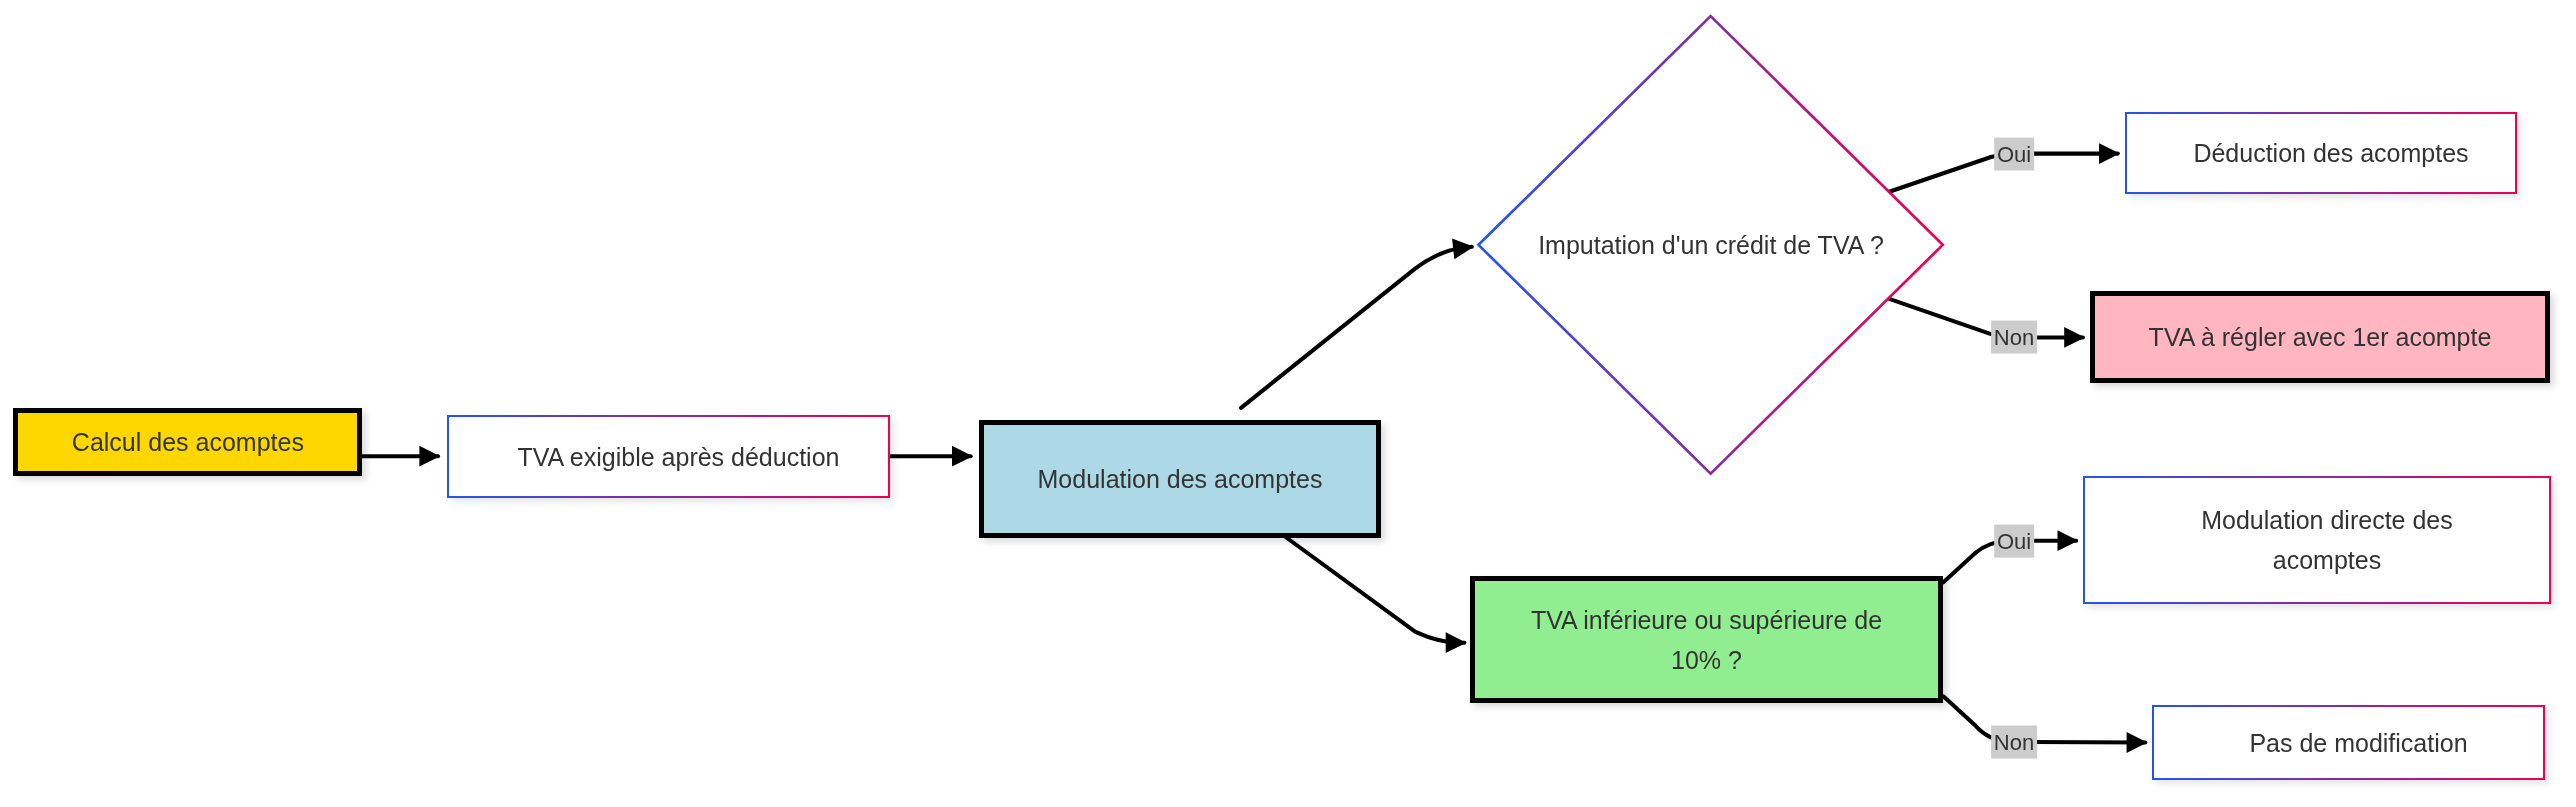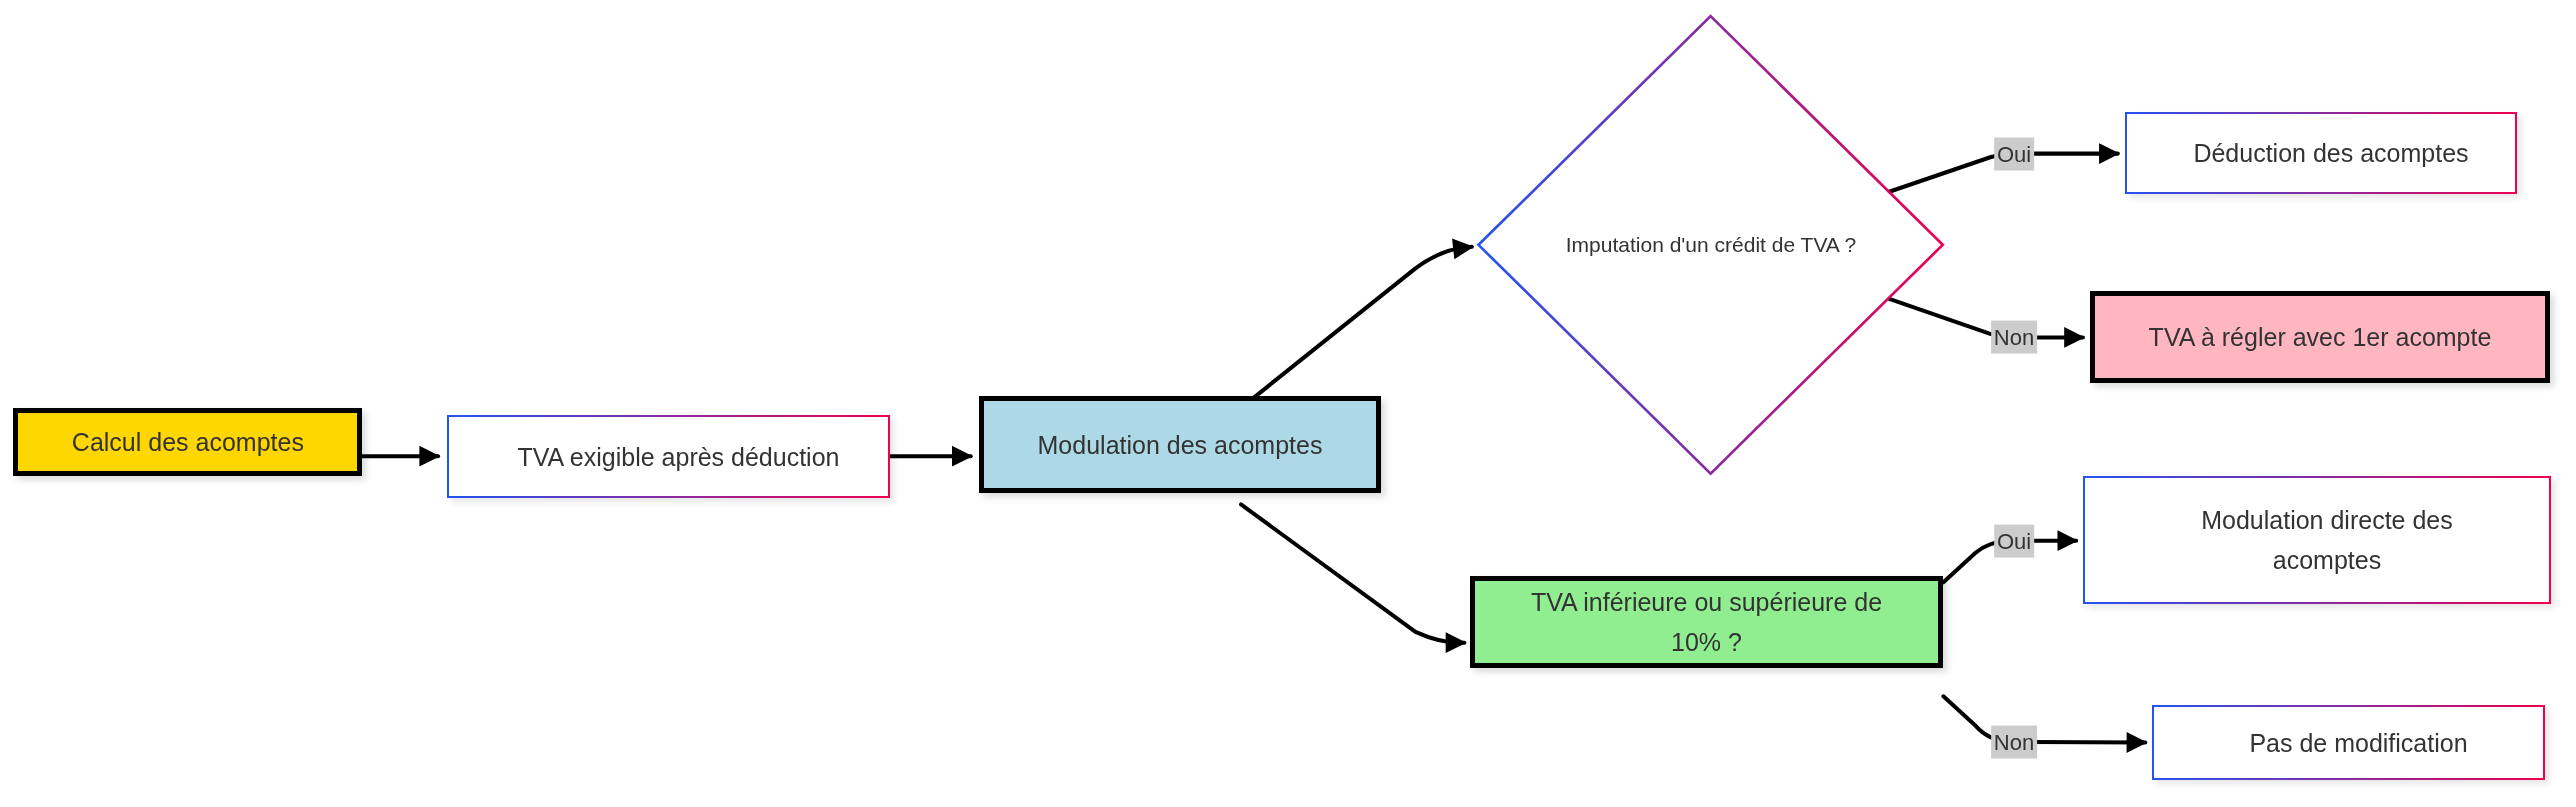--- a/index.html
+++ b/index.html
@@ -79,7 +79,7 @@
     transform: translate(-50%, -50%);
     text-align: center;
     color: var(--node-text);
-    font-size: 21px;
+    font-size: 25px;
     z-index: 2;
   }
   .edge-label {

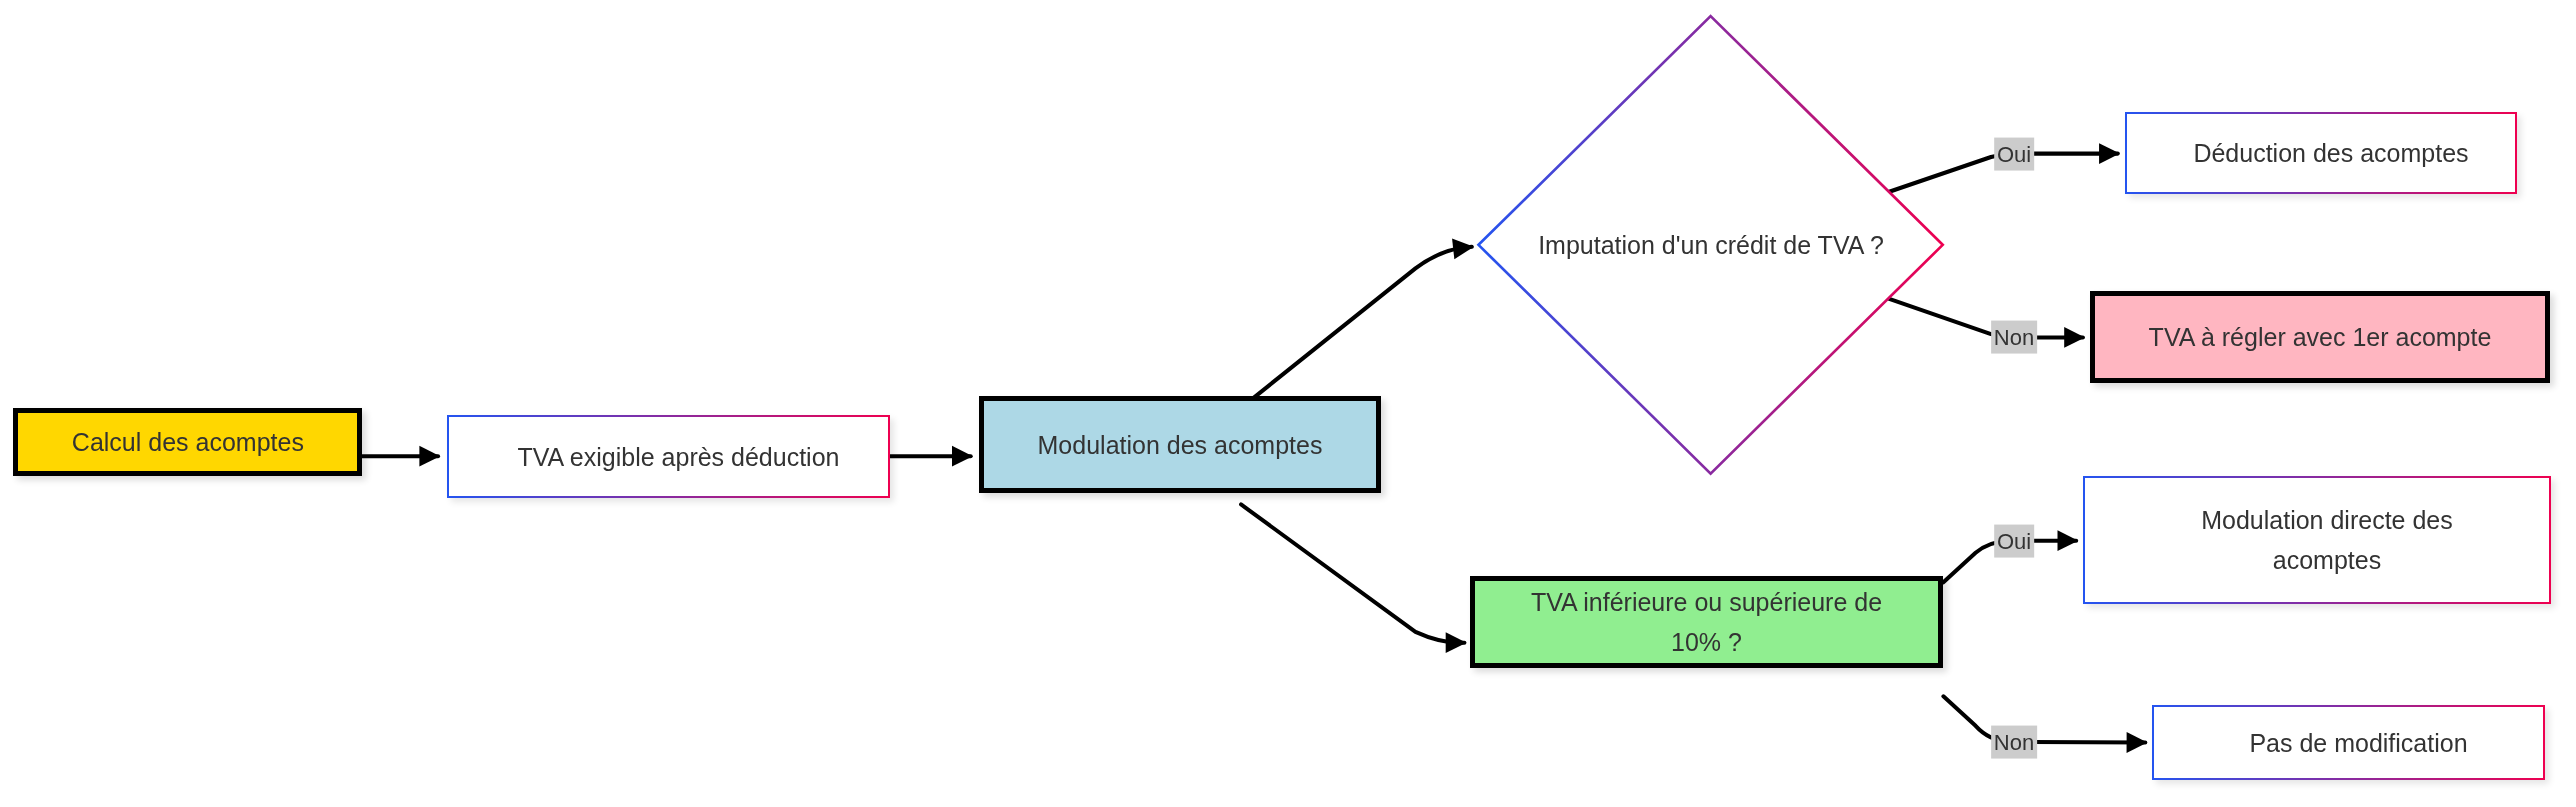--- a/index.html
+++ b/index.html
@@ -63,7 +63,7 @@
   }
   .node.n-calcul            { left: 13.4px;   top: 408px;  width: 349px; height: 68px; background: var(--yellow); }
   .node.n-tva-exigible      { left: 447px;  top: 415px;  width: 443px; height: 83px; }
-  .node.n-modulation        { left: 979px; top: 396px;  width: 402px; height: 97px; background: var(--light-blue); }
+  .node.n-modulation        { left: 979px; top: 420px;  width: 402px; height: 118px; background: var(--light-blue); }
   .node.n-deduction         { left: 2125px; top: 112px;  width: 392px; height: 82px; }
   .node.n-tva-regler        { left: 2090px; top: 291px;  width: 460px; height: 92px; background: var(--pink); }
   .node.n-tva-10            { left: 1470px; top: 576px;  width: 473px; height: 92px; background: var(--light-green); }

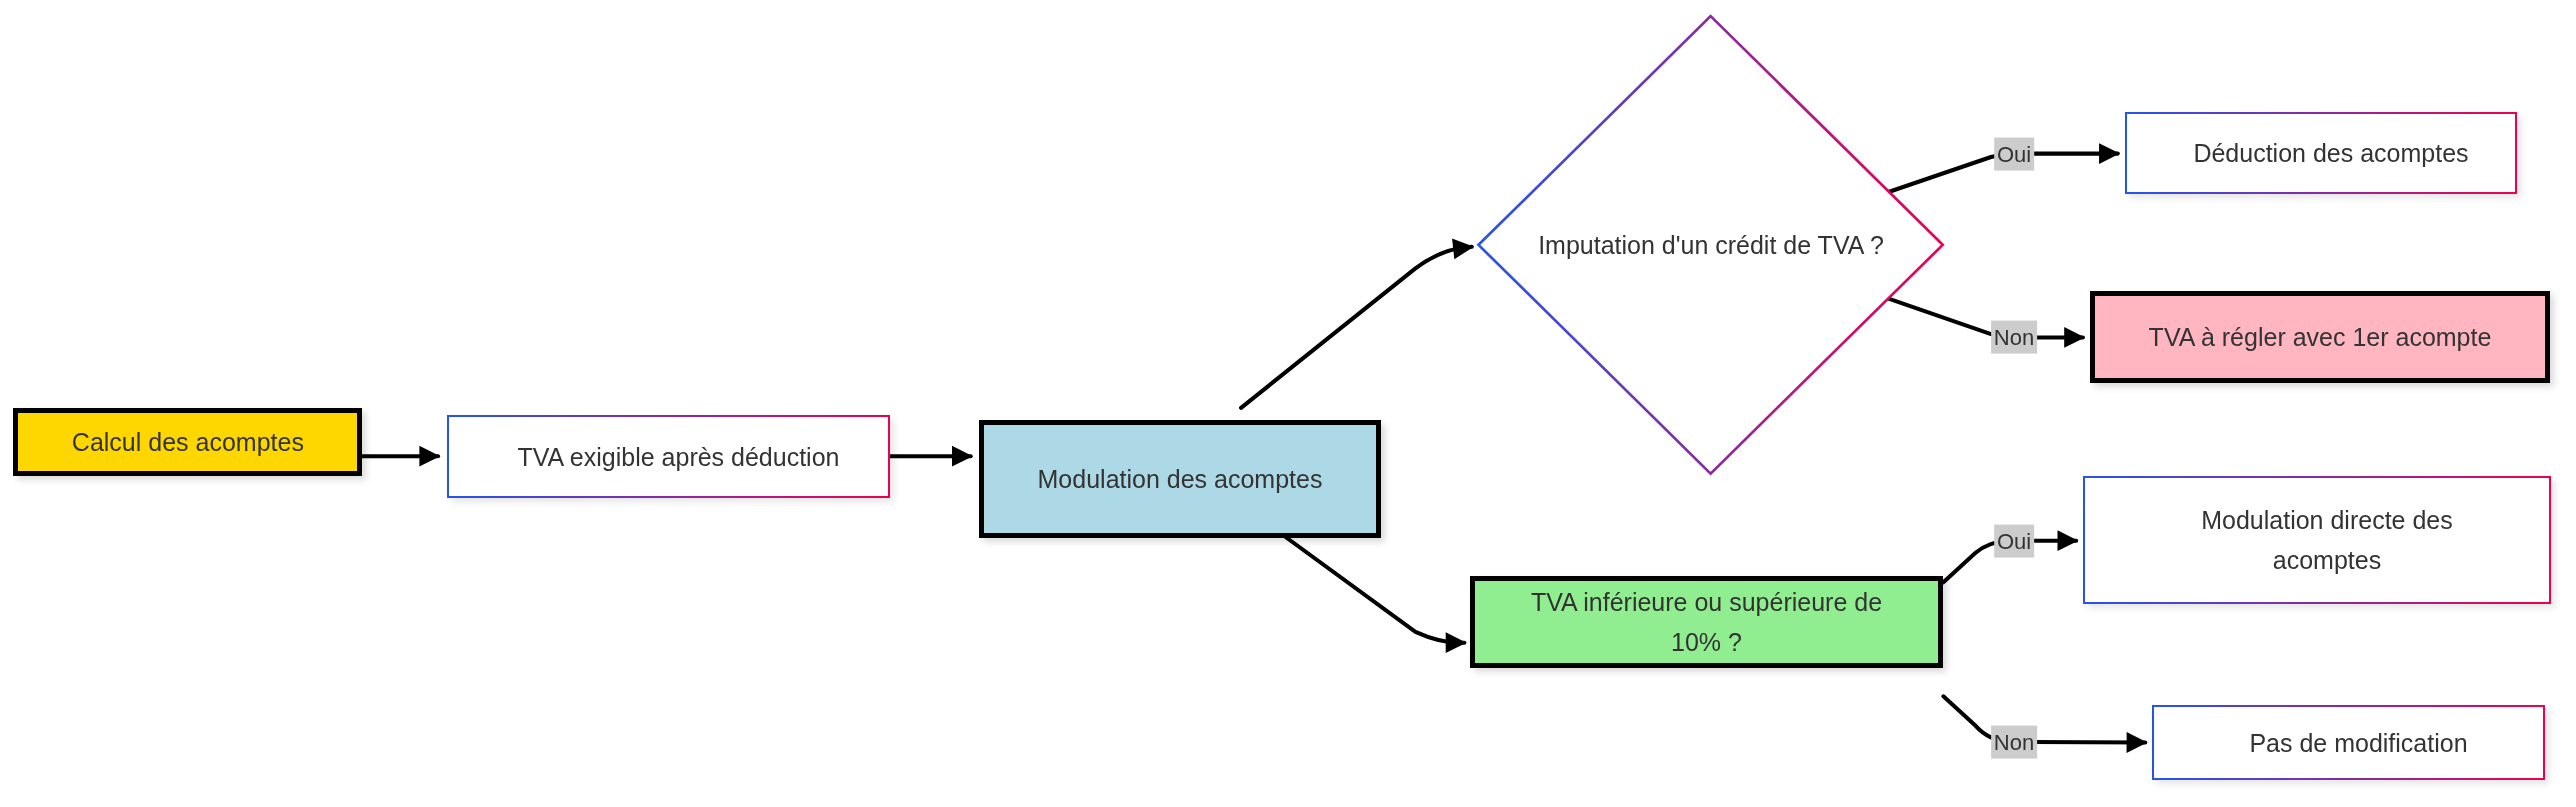--- a/index.html
+++ b/index.html
@@ -66,7 +66,7 @@
   .node.n-modulation        { left: 979px; top: 420px;  width: 402px; height: 118px; background: var(--light-blue); }
   .node.n-deduction         { left: 2125px; top: 112px;  width: 392px; height: 82px; }
   .node.n-tva-regler        { left: 2090px; top: 291px;  width: 460px; height: 92px; background: var(--pink); }
-  .node.n-tva-10            { left: 1470px; top: 576px;  width: 473px; height: 92px; background: var(--light-green); }
+  .node.n-tva-10            { left: 1470px; top: 576px;  width: 473px; height: 127px; background: var(--light-green); }
   .node.n-tva-10 .lbl       { max-width: 356px; }
   .node.n-modulation-directe{ left: 2083px; top: 476px;  width: 468px; height: 128px; }
   .node.n-modulation-directe .lbl { max-width: 315px; }

